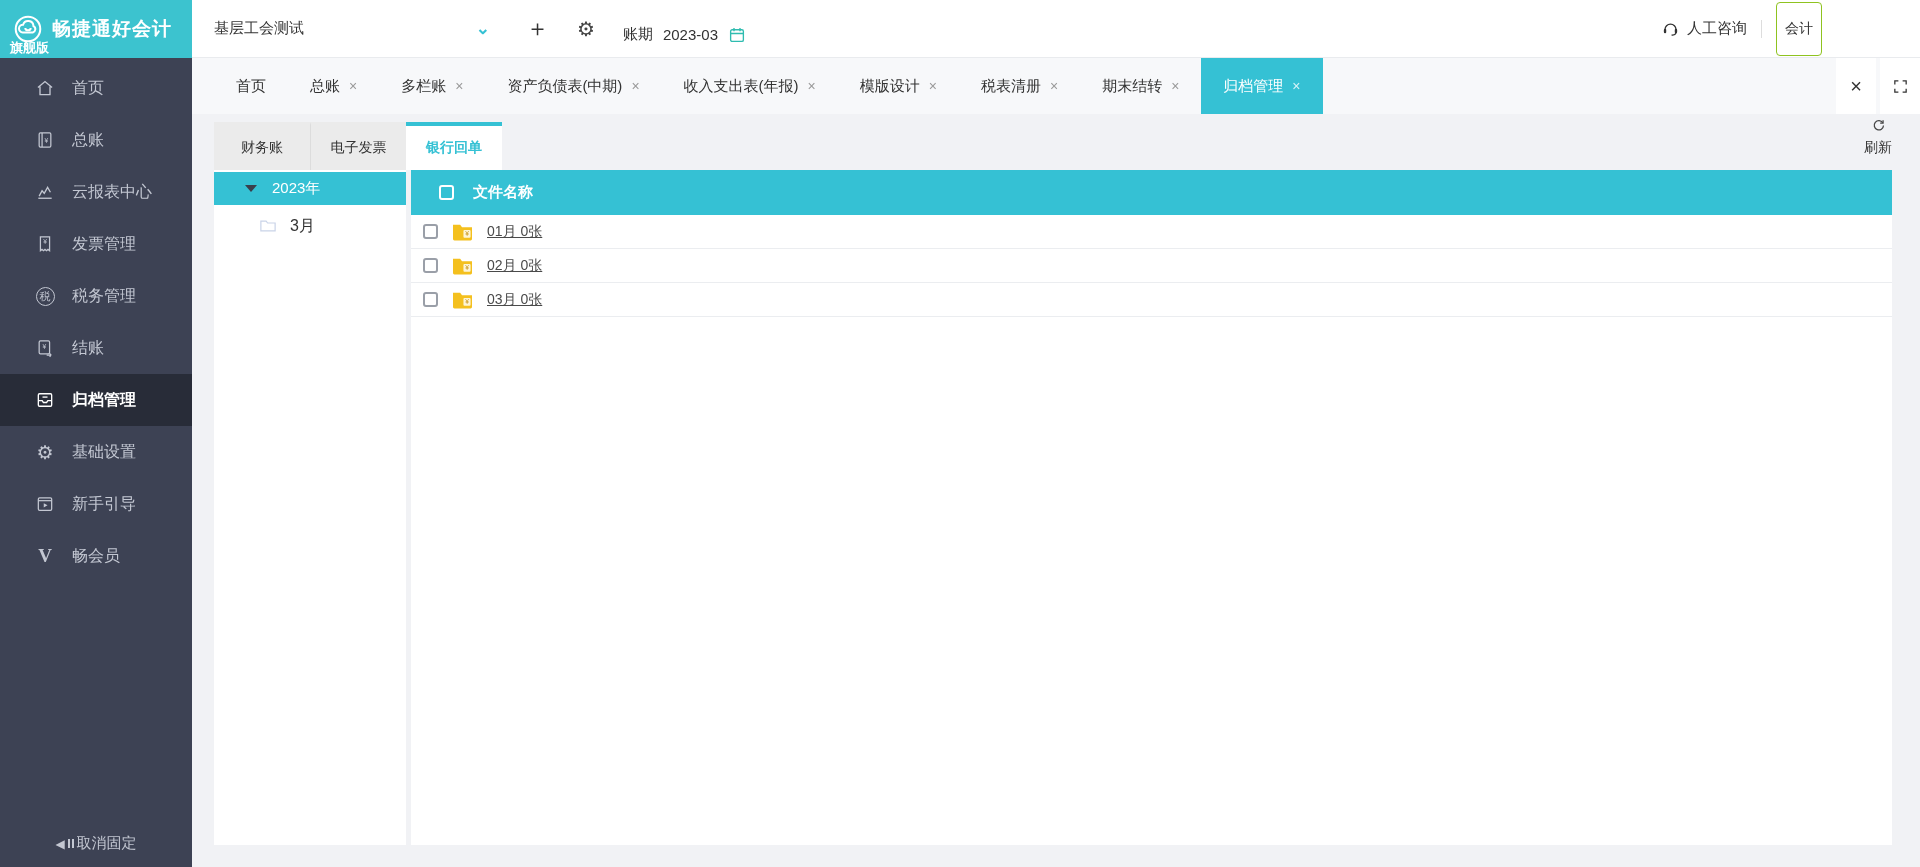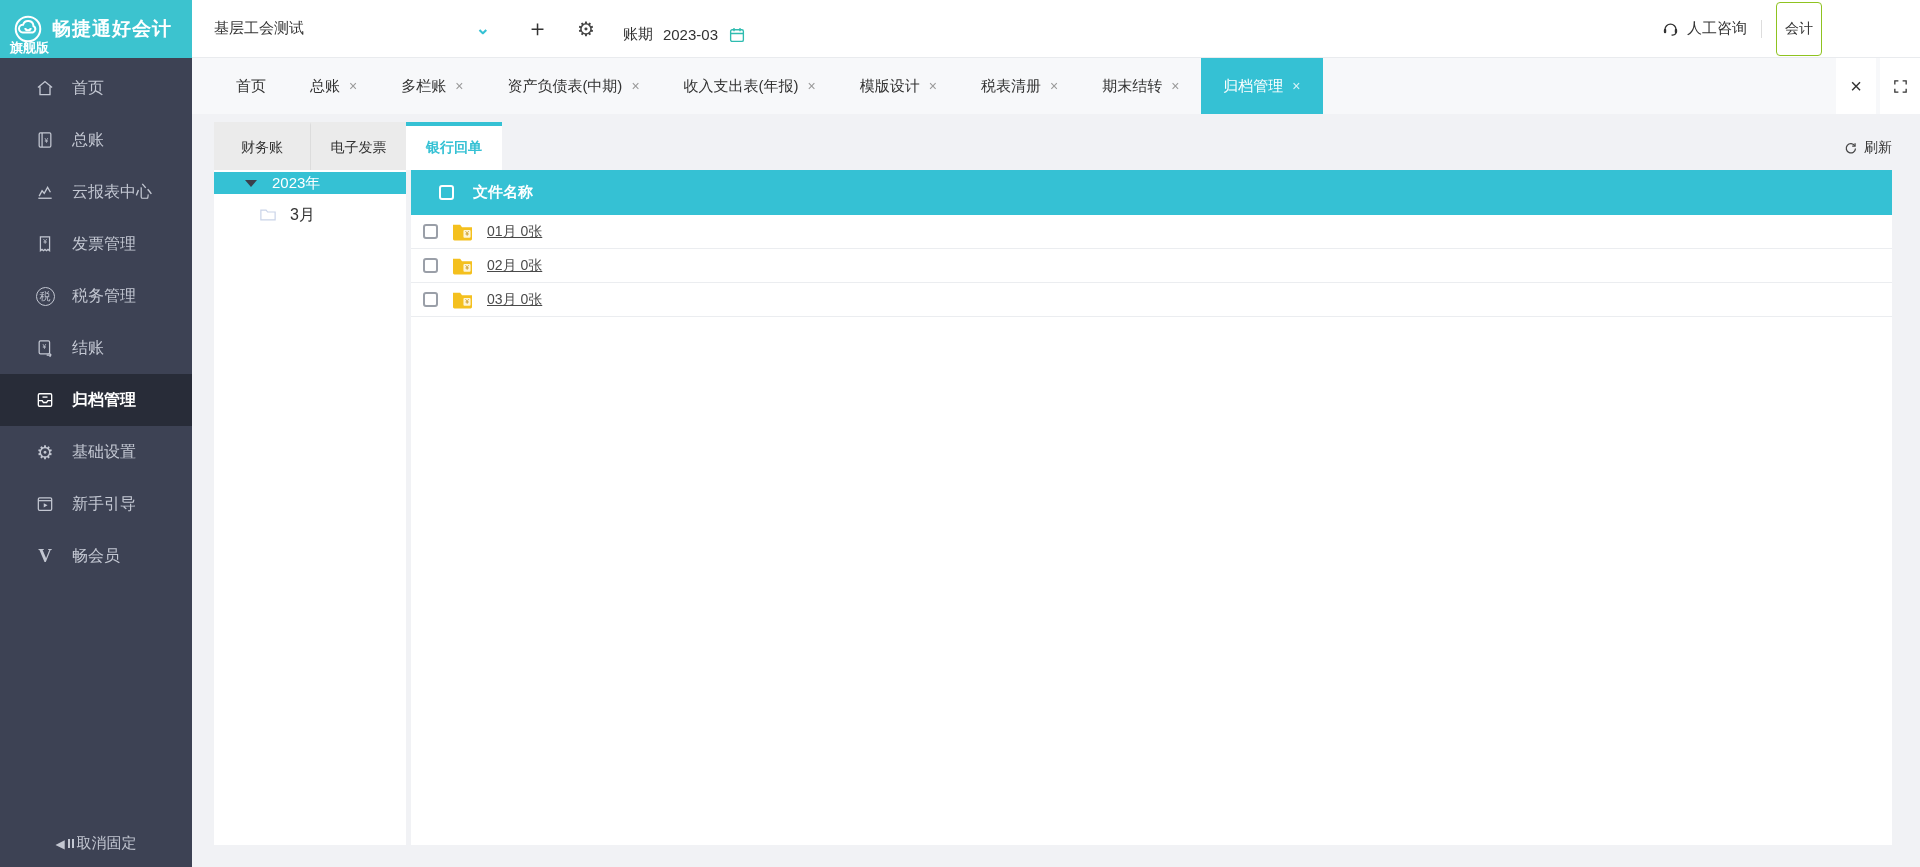--- a/index.html
+++ b/index.html
@@ -68,7 +68,7 @@
   .subtab.active { background:#fff; border-top:4px solid #35c1d4; border-left:none;
     color:#35c1d4; font-weight:bold; }
   .refresh { margin-left:auto; margin-bottom:13px; display:flex; align-items:center; gap:6px;
-    font-size:14px; color:#333; cursor:pointer; }
+    font-size:14px; color:#333; cursor:pointer;flex-direction:column; }
 
   .panels { flex:1; display:flex; gap:5px; margin:0 28px 22px 22px; min-height:0; }
   .tree-panel { width:192px; background:#fff; padding-top:2px; flex-shrink:0; }

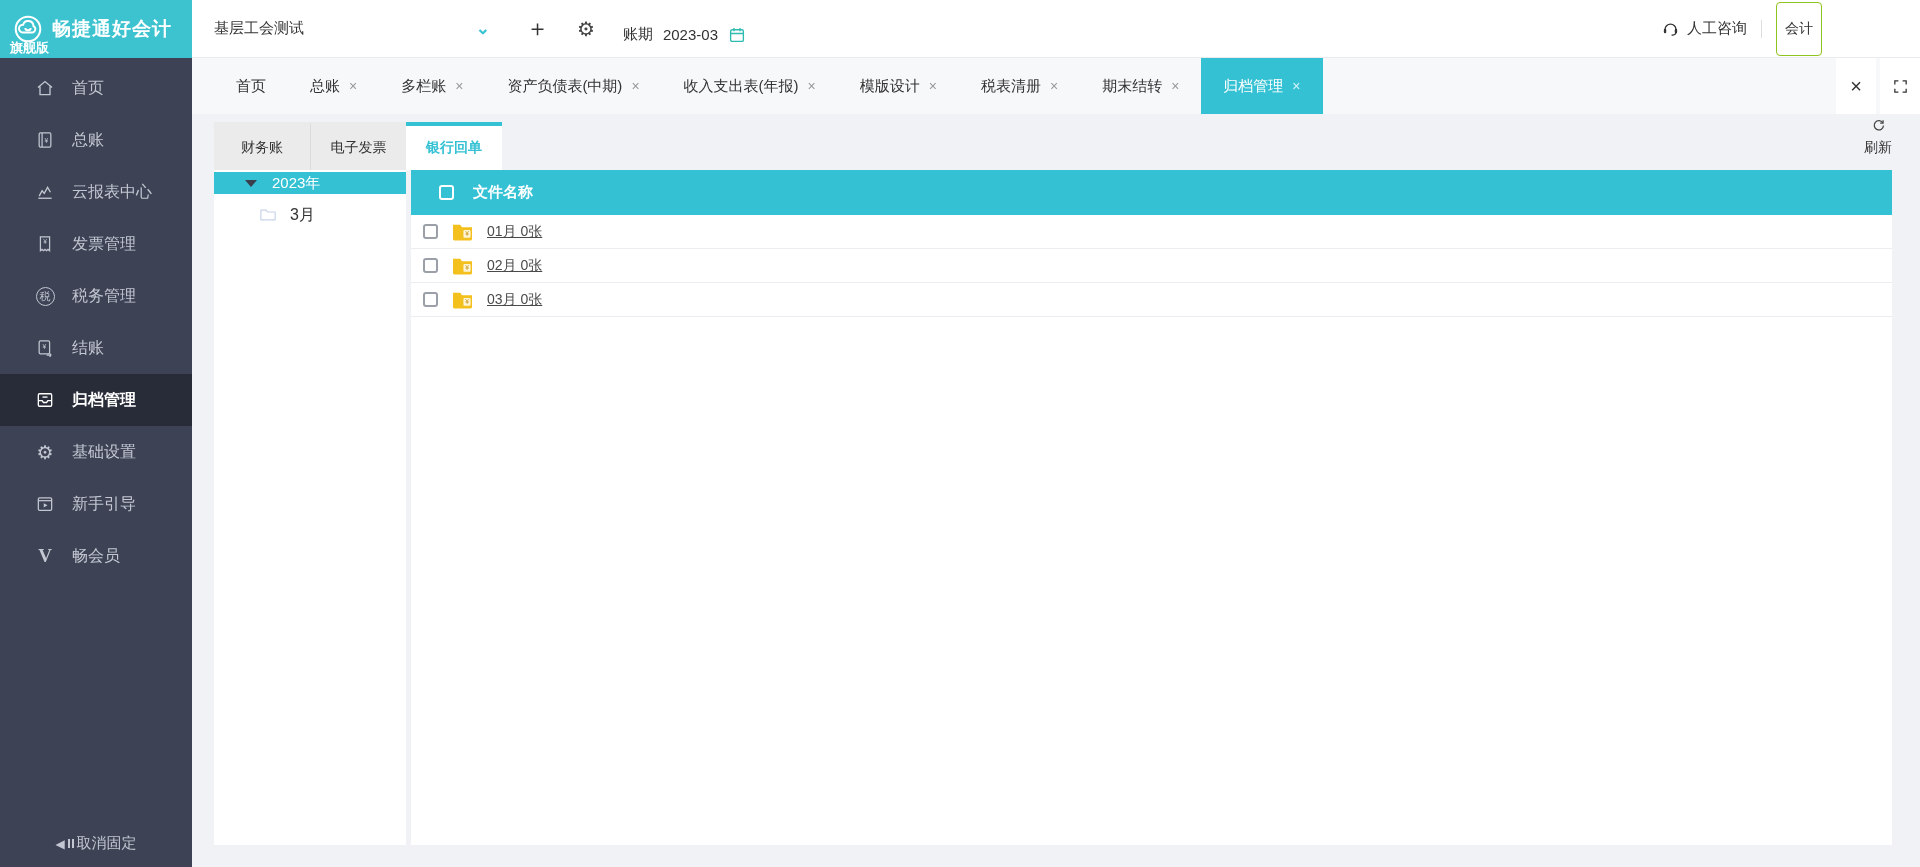--- a/index.html
+++ b/index.html
@@ -72,7 +72,7 @@
 
   .panels { flex:1; display:flex; gap:5px; margin:0 28px 22px 22px; min-height:0; }
   .tree-panel { width:192px; background:#fff; padding-top:2px; flex-shrink:0; }
-  .tree-year { height:22px; background:#35c1d4; color:#fff; display:flex; align-items:center;
+  .tree-year { height:33px; background:#35c1d4; color:#fff; display:flex; align-items:center;
     padding-left:31px; gap:15px; font-size:15px; cursor:pointer; }
   .tri-down { width:0; height:0; border-left:6px solid transparent; border-right:6px solid transparent;
     border-top:7px solid #3a3f4c; }

